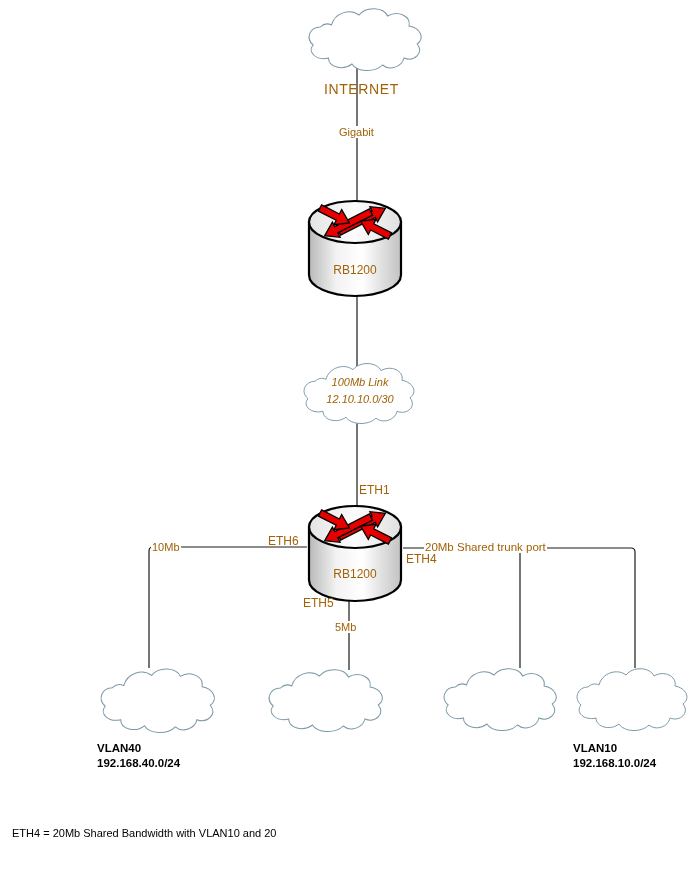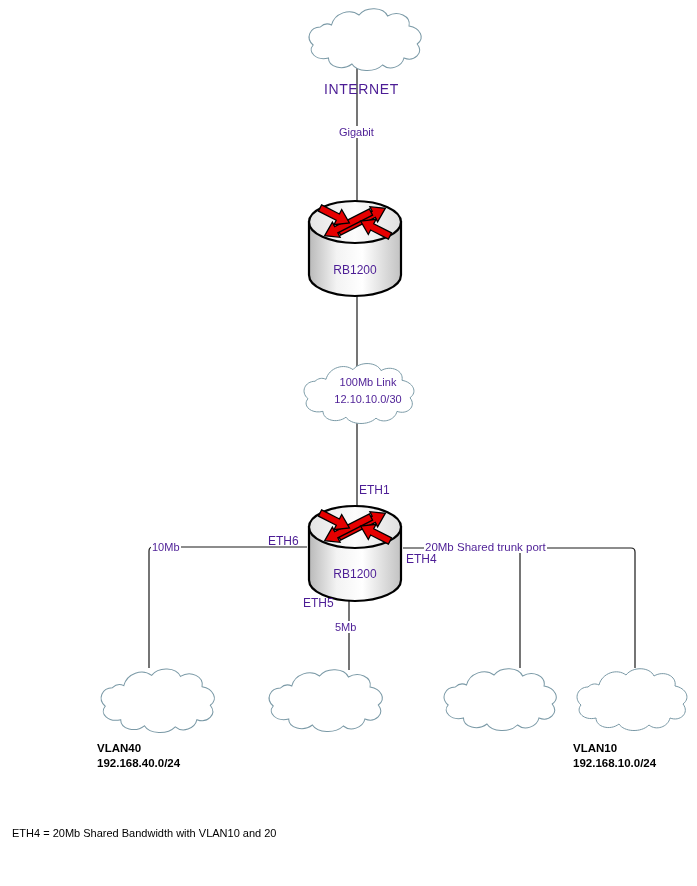--- a/index.html
+++ b/index.html
@@ -8,7 +8,7 @@
     font-family:"Liberation Sans","DejaVu Sans",sans-serif;color:#000;
   }
   #diagram-svg{position:absolute;left:0;top:0;}
-  .lbl{position:absolute;white-space:nowrap;color:#4c1d95;}
+  .lbl{position:absolute;white-space:nowrap;color:#a16207;}
   .line-lbl{background:#ffffff;padding:0 1px;}
   .center{text-align:center;}
   .fs14{font-size:14px;letter-spacing:0.6px;}

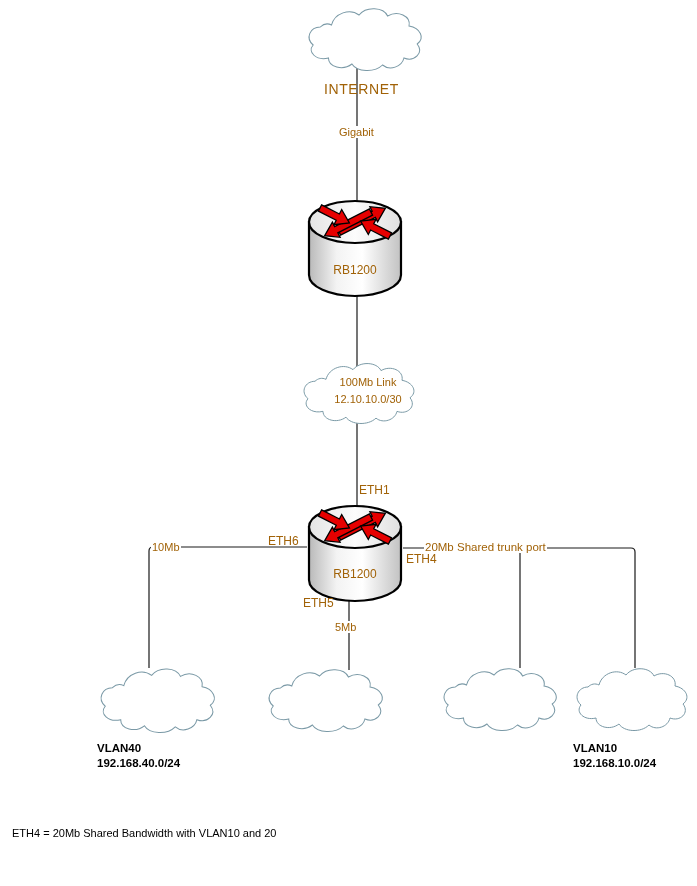--- a/index.html
+++ b/index.html
@@ -82,7 +82,7 @@
 
   <div class="lbl fs12 center" style="left:307px;width:96px;top:263px;">RB1200</div>
 
-  <div class="lbl fs11 center" style="left:308px;width:120px;top:374px;line-height:17px;">
+  <div class="lbl fs11 center" style="left:300px;width:120px;top:374px;line-height:17px;font-style:italic;">
     <div>100Mb Link</div>
     <div>12.10.10.0/30</div>
   </div>

